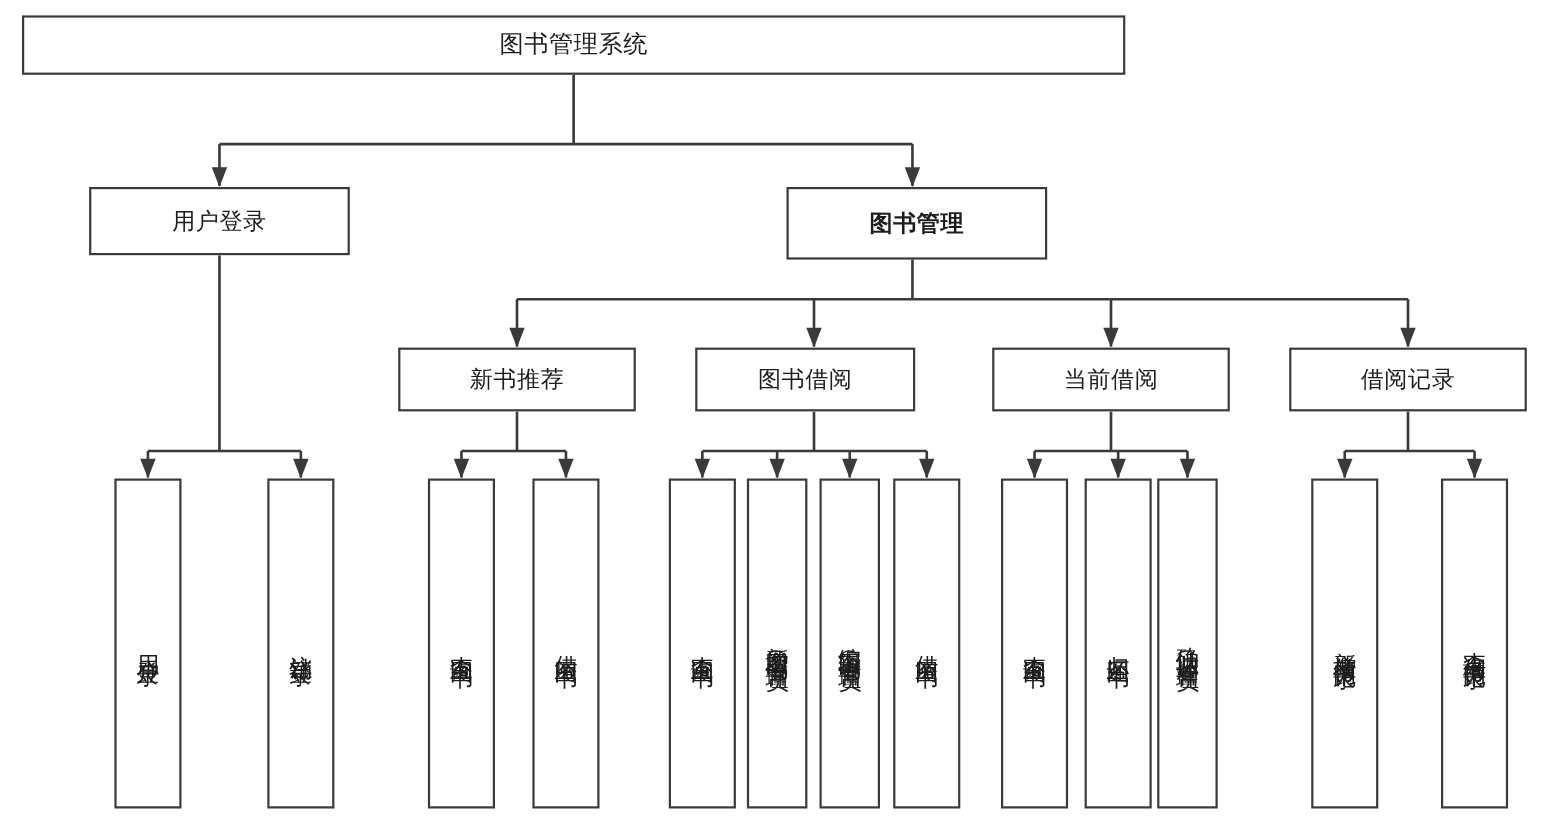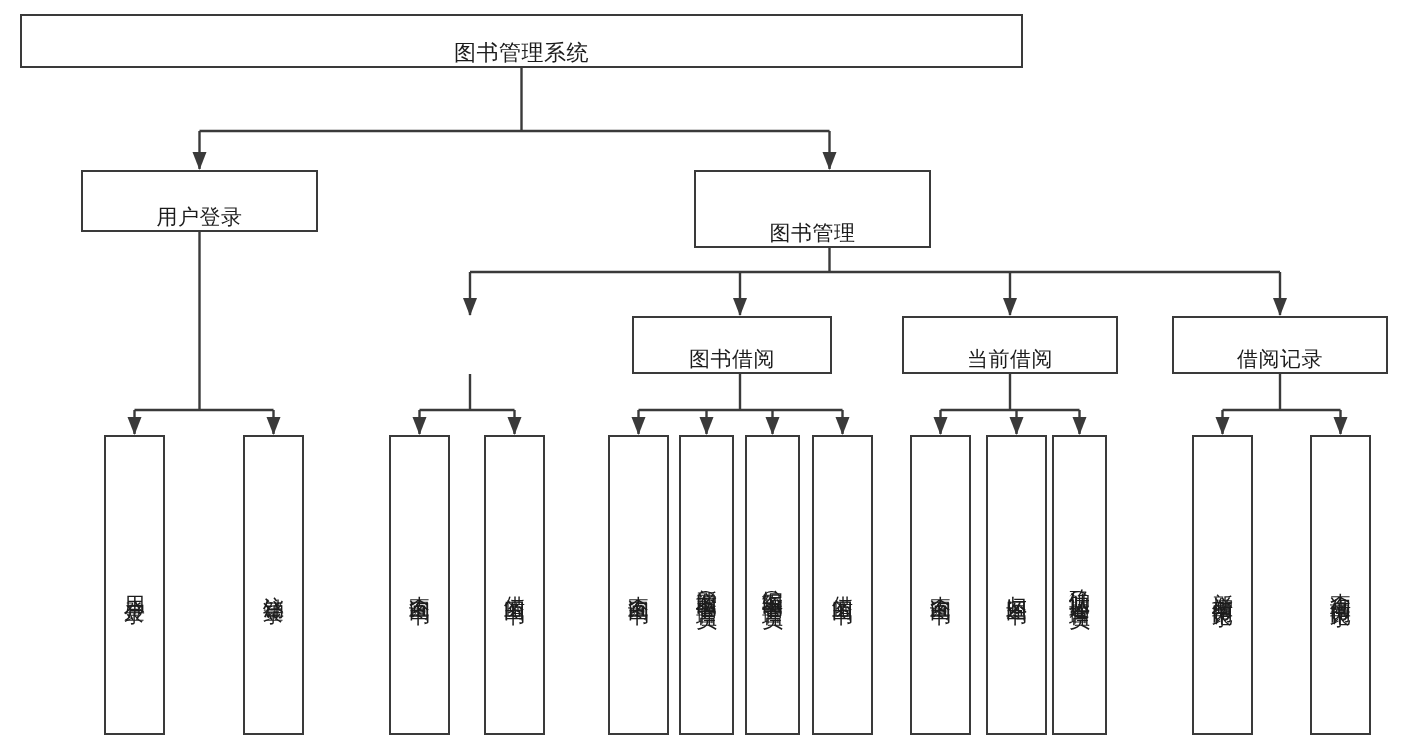--- a/index.html
+++ b/index.html
@@ -31,7 +31,7 @@
     border: 2px solid #3a3a3a;
     background: #ffffff;
     display: flex;
-    align-items: flex-end;
+    align-items: center;
     justify-content: center;
     color: #1c1c1c;
     z-index: 2;

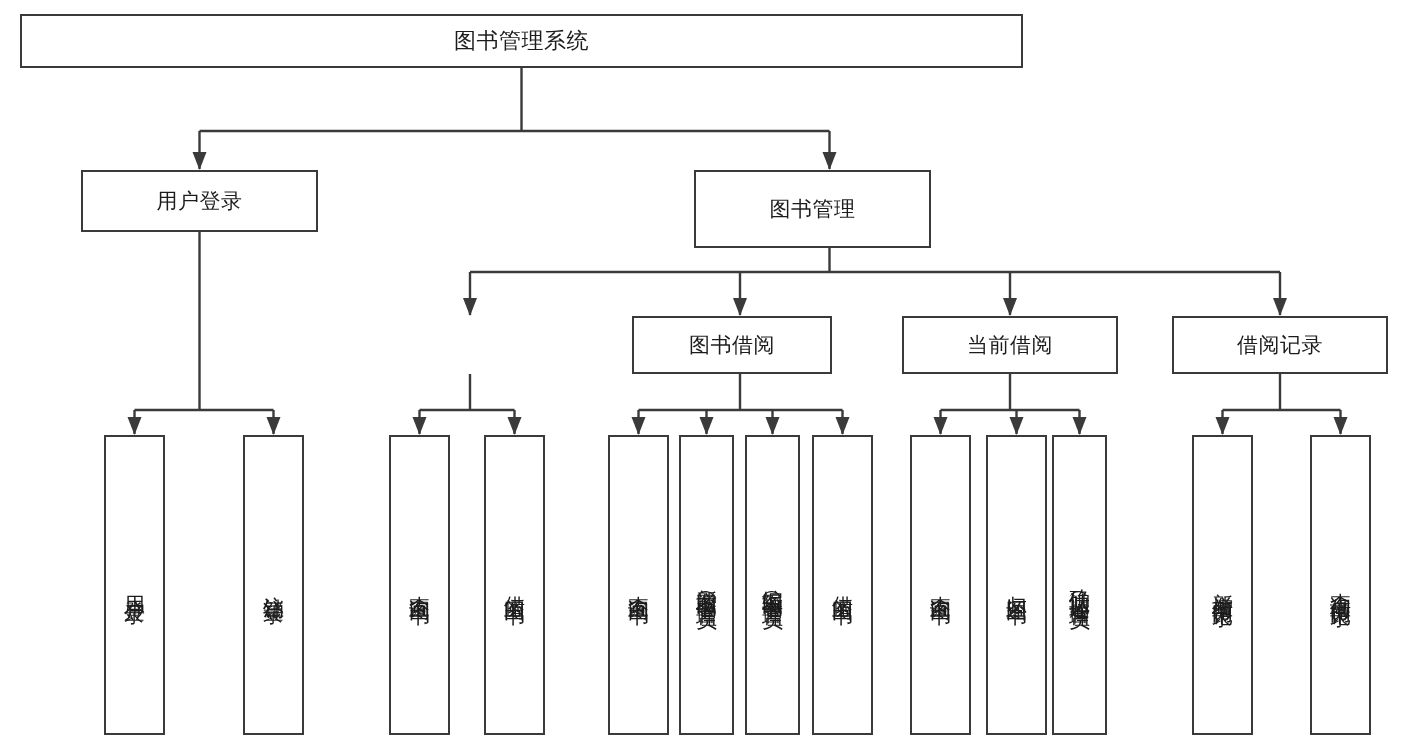--- a/index.html
+++ b/index.html
@@ -138,7 +138,7 @@
   <div class="node horizontal" id="node-l2_0" style="left: 81px; top: 170px; width: 237px; height: 62px;">
     <span class="node-label">用户登录</span>
   </div>
-  <div class="node horizontal" id="node-l2_1" style="left: 694px; top: 170px; width: 237px; height: 78px;">
+  <div class="node horizontal" id="node-l2_1" style="left: 715px; top: 170px; width: 237px; height: 66px; font-weight: bold;">
     <span class="node-label">图书管理</span>
   </div>
 

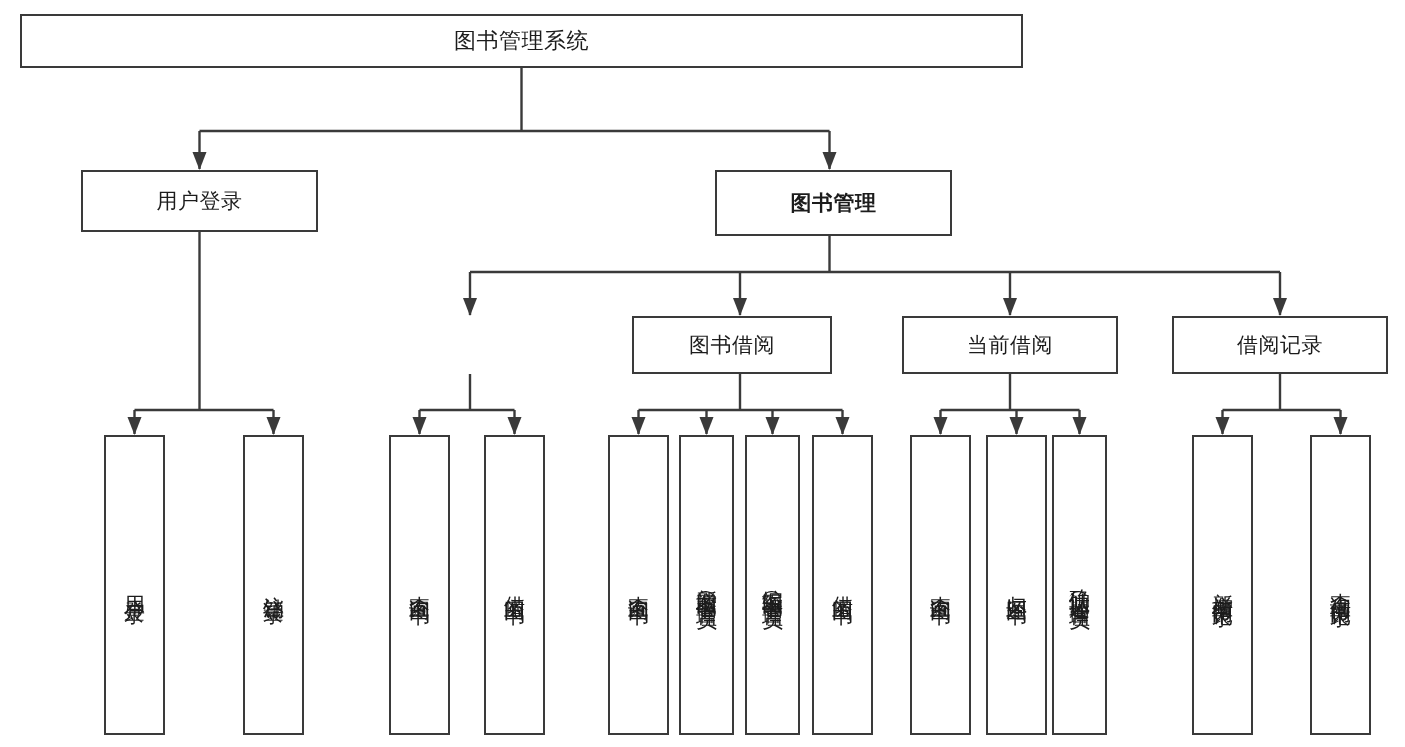--- a/index.html
+++ b/index.html
@@ -142,6 +142,9 @@
     <span class="node-label">图书管理</span>
   </div>
 
+  <div class="node horizontal" id="node-l3_0" style="left: 362px; top: 316px; width: 216px; height: 58px;">
+    <span class="node-label">新书推荐</span>
+  </div>
   <div class="node horizontal" id="node-l3_1" style="left: 632px; top: 316px; width: 200px; height: 58px;">
     <span class="node-label">图书借阅</span>
   </div>

